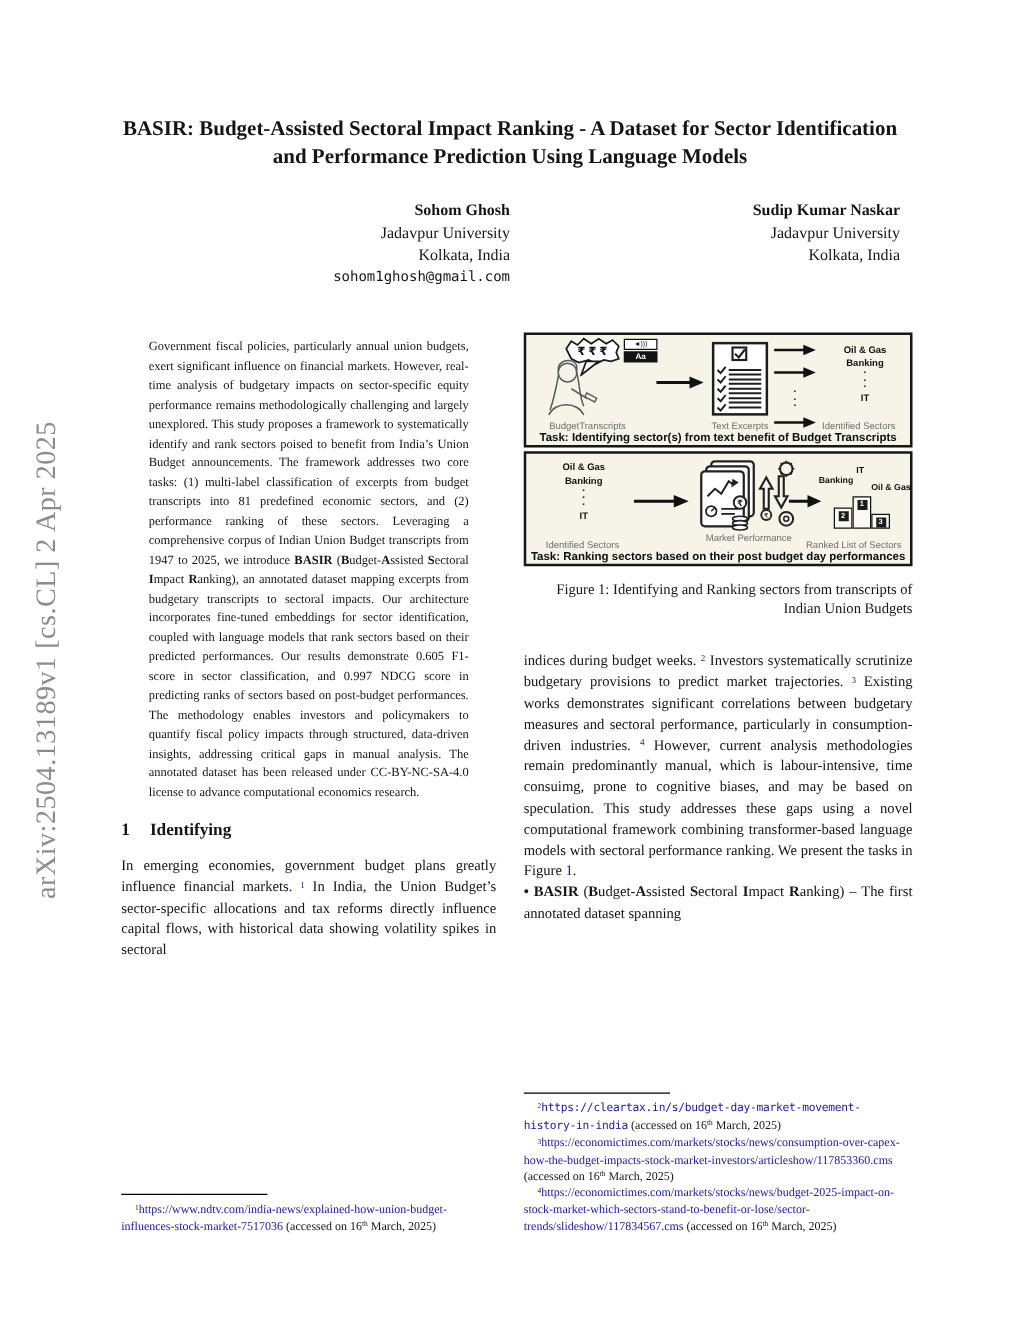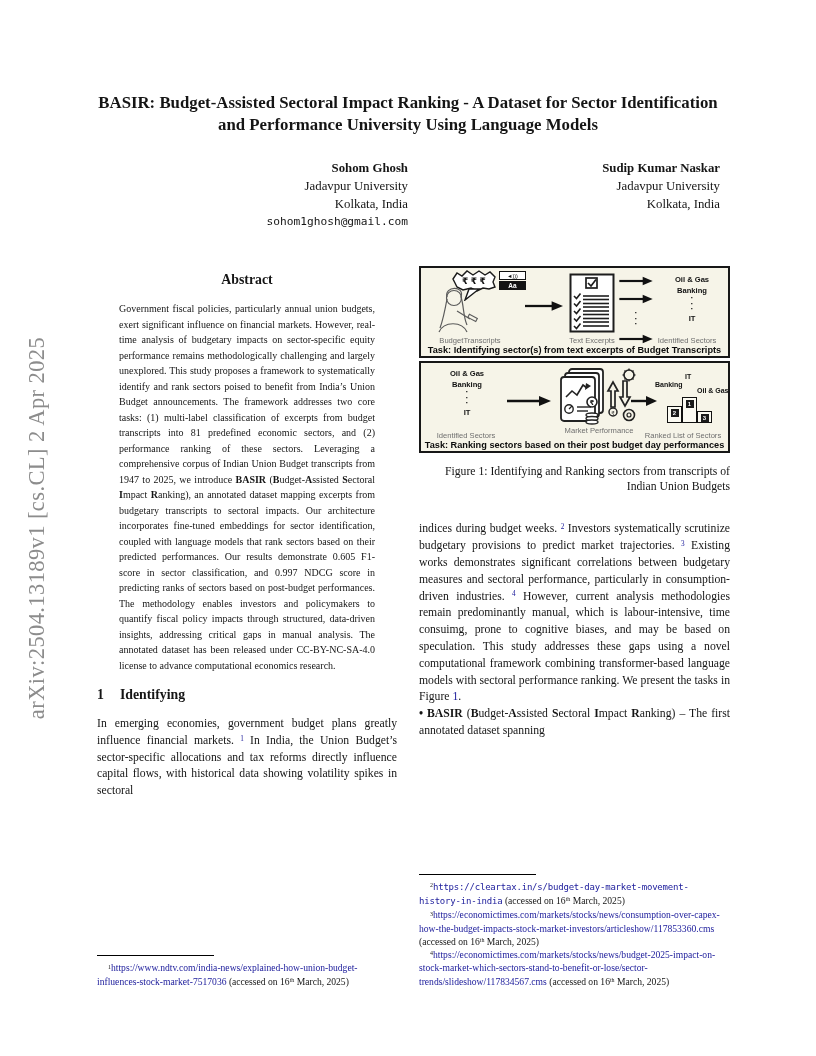--- a/index.html
+++ b/index.html
@@ -70,7 +70,7 @@
 
   <div class="arxiv-watermark">arXiv:2504.13189v1  [cs.CL]  2 Apr 2025</div>
 
-  <h1 class="paper-title">BASIR: Budget-Assisted Sectoral Impact Ranking - A Dataset for Sector Identification and Performance University Using Language Models</h1>
+  <h1 class="paper-title">BASIR: Budget-Assisted Sectoral Impact Ranking - A Dataset for Sector Identification and Performance Prediction Using Language Models</h1>
 
   <div class="authors">
     <div class="author">

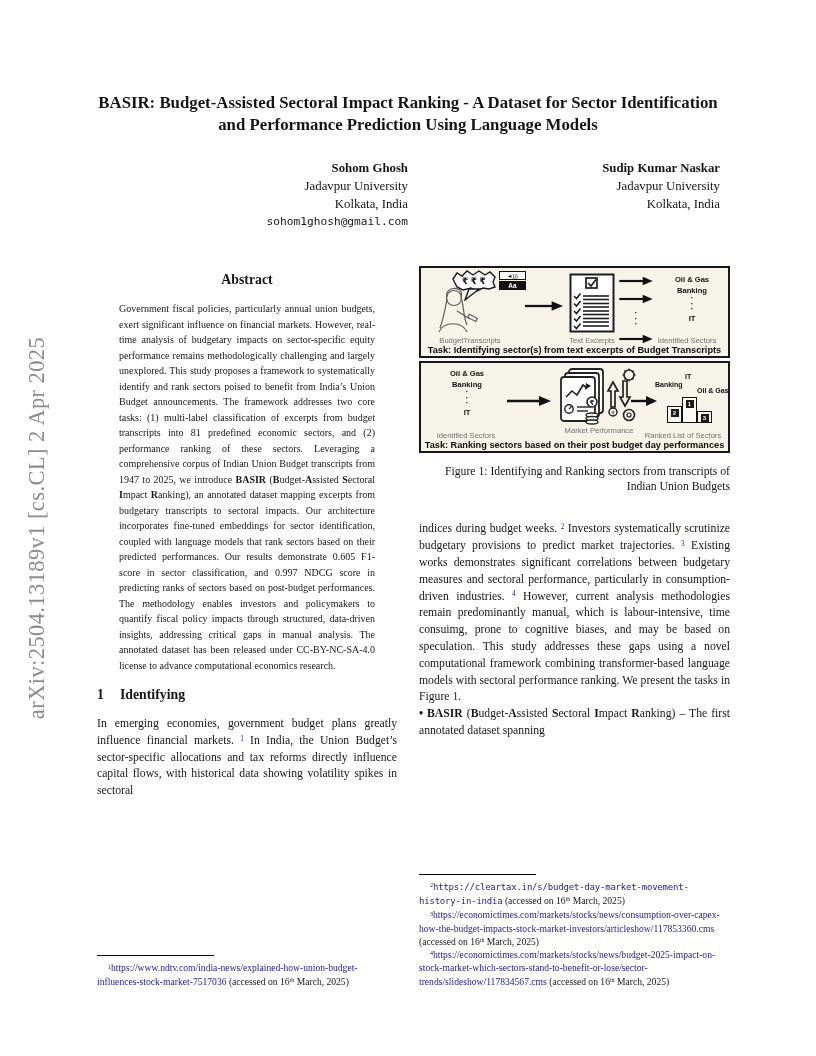--- a/index.html
+++ b/index.html
@@ -87,7 +87,6 @@
   </div>
 
   <div class="col col-left">
-    <div class="abstract-heading">Abstract</div>
     <p class="abstract-text"><span>Government fiscal policies, particularly annual union budgets, exert significant influence on financial markets. However, real-time analysis of budgetary impacts on sector-specific equity performance remains methodologically challenging and largely unexplored. This study proposes a framework to systematically identify and rank sectors poised to benefit from India’s Union Budget announcements. The framework addresses two core tasks: (1) multi-label classification of excerpts from budget transcripts into 81 predefined economic sectors, and (2) performance ranking of these sectors. Leveraging a comprehensive corpus of Indian Union Budget transcripts from 1947 to 2025, we introduce </span><span class="b">BASIR</span><span> (</span><span class="b">B</span><span>udget-</span><span class="b">A</span><span>ssisted </span><span class="b">S</span><span>ectoral </span><span class="b">I</span><span>mpact </span><span class="b">R</span><span>anking), an annotated dataset mapping excerpts from budgetary transcripts to sectoral impacts. Our architecture incorporates fine-tuned embeddings for sector identification, coupled with language models that rank sectors based on their predicted performances. Our results demonstrate 0.605 F1-score in sector classification, and 0.997 NDCG score in predicting ranks of sectors based on post-budget performances. The methodology enables investors and policymakers to quantify fiscal policy impacts through structured, data-driven insights, addressing critical gaps in manual analysis. The annotated dataset has been released under CC-BY-NC-SA-4.0 license to advance computational economics research.</span></p>
 
     <h2 class="section-heading">

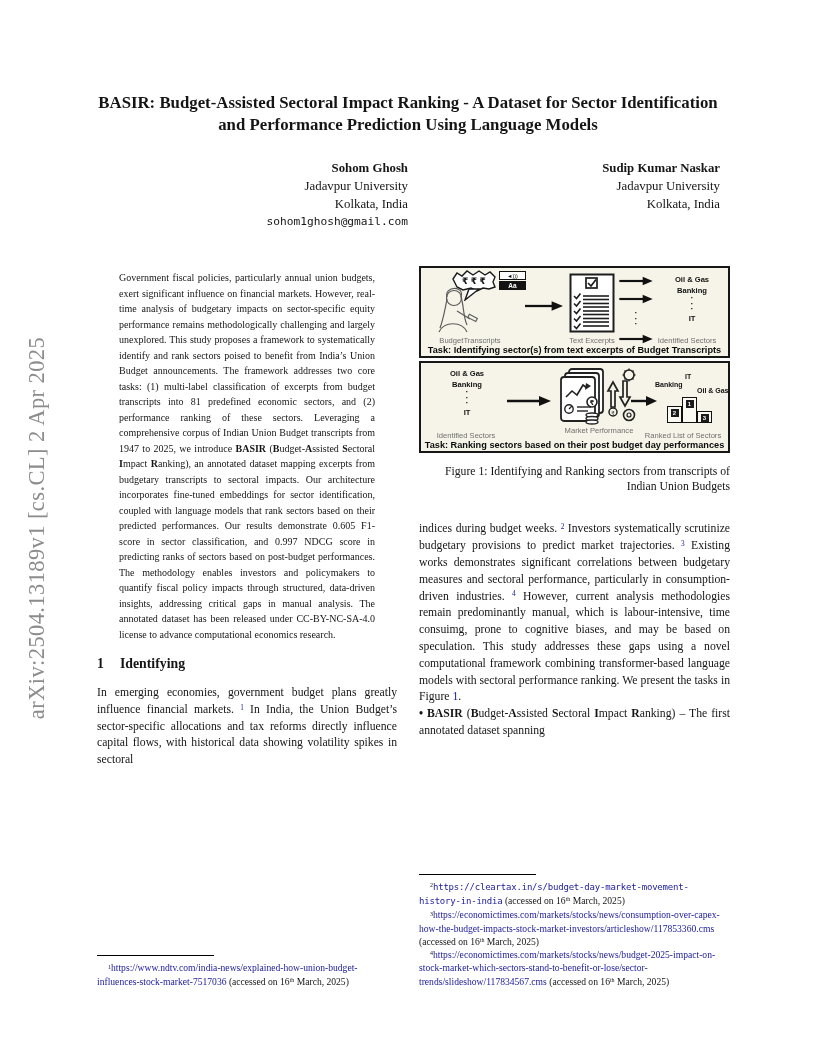--- a/index.html
+++ b/index.html
@@ -185,7 +185,7 @@
         </div>
         <div class="glabel" style="left:226px;top:68px;width:80px">Identified Sectors</div>
 
-        <div class="task">Task: Identifying sector(s) from text excerpts of Budget Transcripts</div>
+        <div class="task">Task: Identifying sector(s) from text benefit of Budget Transcripts</div>
       </div>
 
       <div class="panel panel-2">

